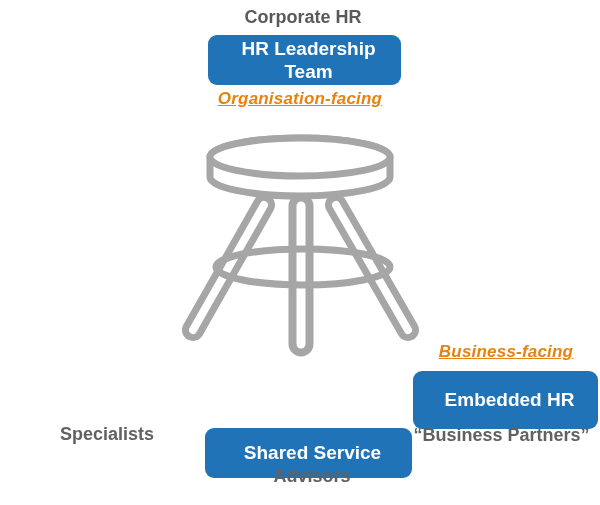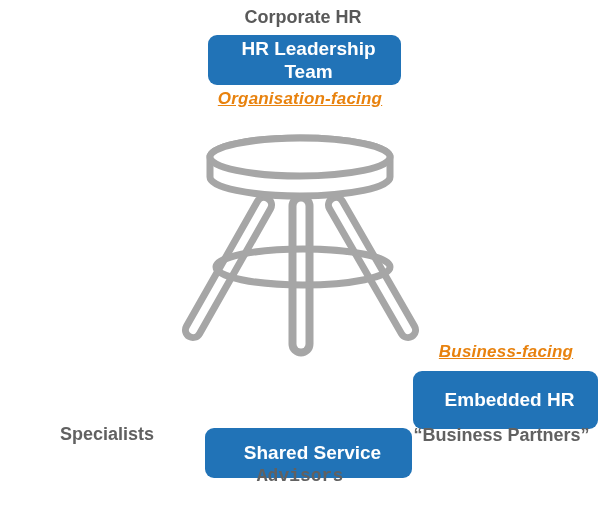--- a/index.html
+++ b/index.html
@@ -49,7 +49,7 @@
   .pos-specialists {left:17px;  top:424px;width:180px;}
   .pos-empfacing   {left:200px;top:386px;width:200px;}
   .pos-midbox      {left:205px;top:428px;width:199px;height:50px;}
-  .pos-advisors    {left:200px;top:466px;width:200px;font-family:Liberation Mono, monospace;}
+  .pos-advisors    {left:212px;top:466px;width:200px;}
   .pos-busfacing   {left:406px;top:343px;width:200px;}
   .pos-rightbox    {left:413px;top:371px;width:177px;height:58px;}
   .pos-partners    {left:400px;top:425px;width:203px;}

